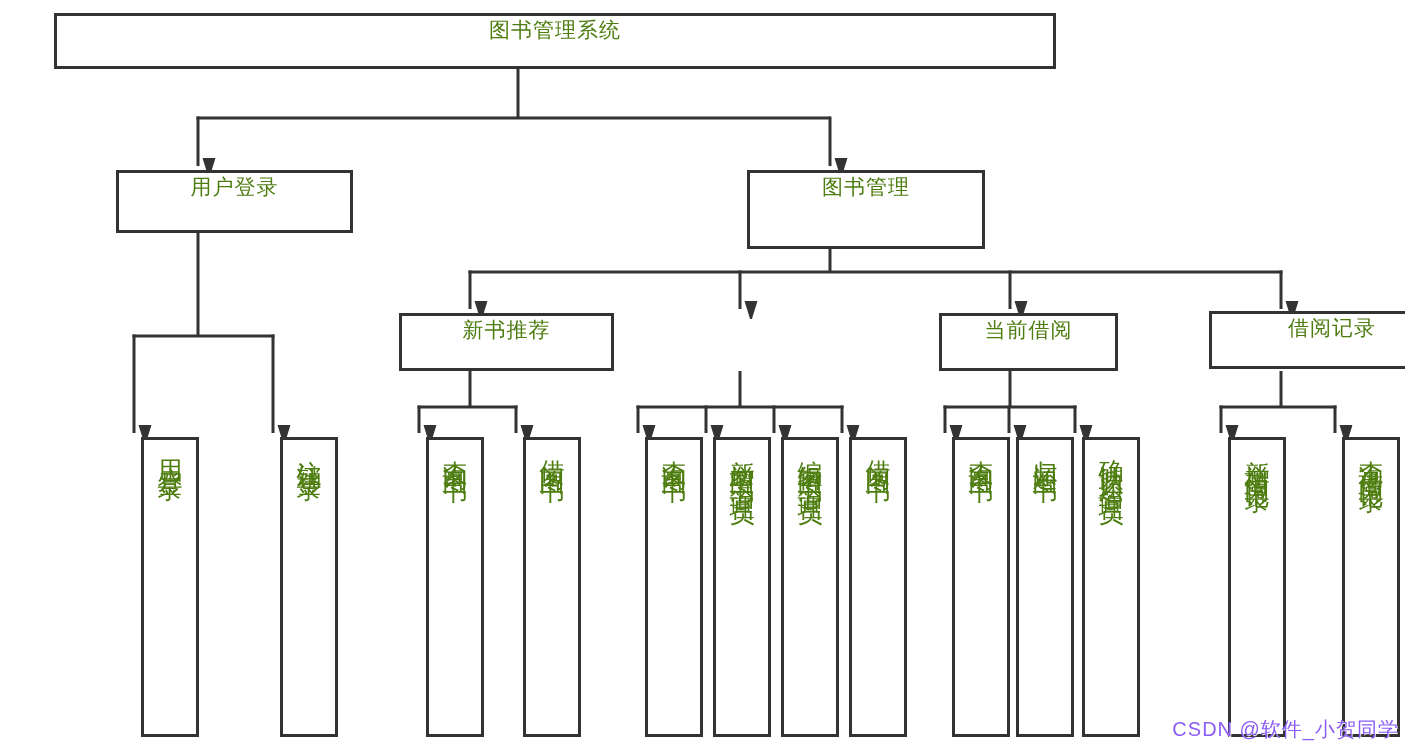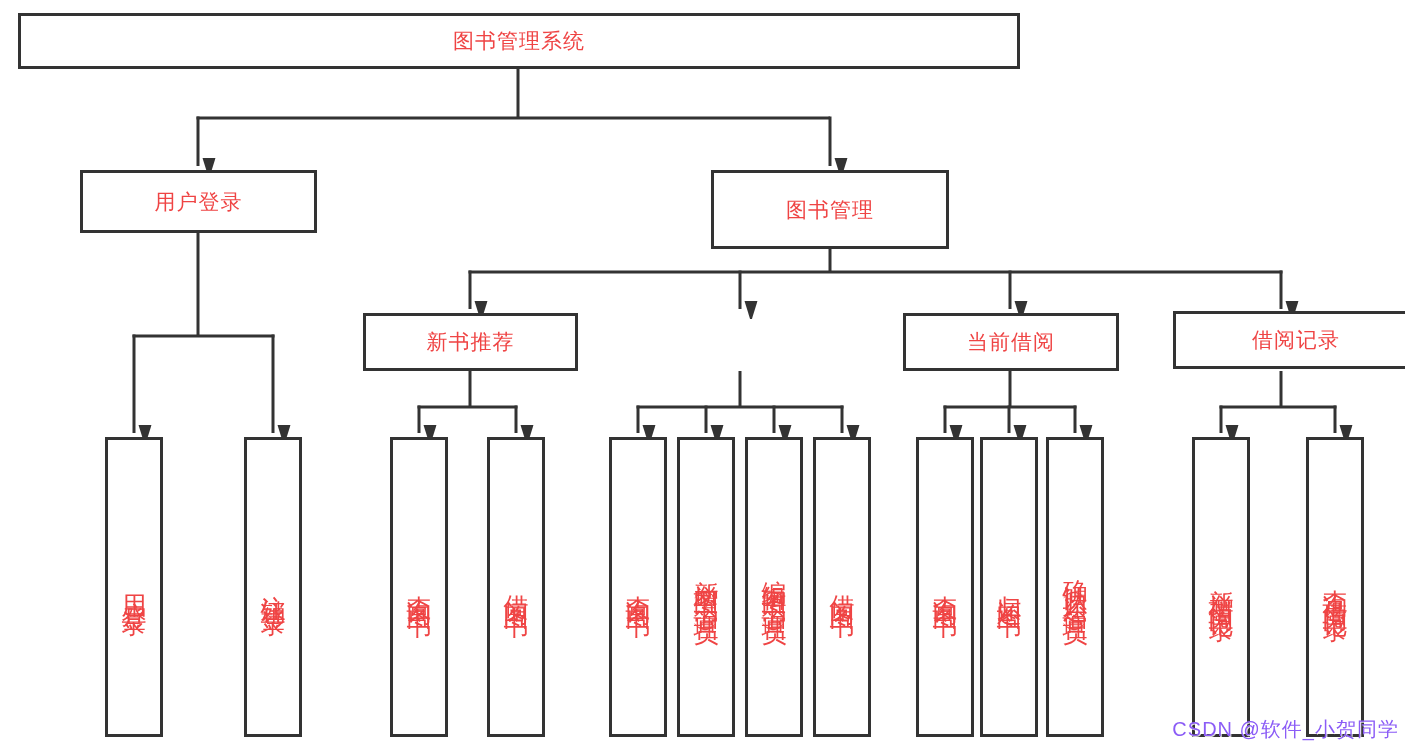--- a/index.html
+++ b/index.html
@@ -16,8 +16,9 @@
     box-sizing:border-box;
     border:3px solid #333333;
     background:#ffffff;
-    display:flex;align-items:center;justify-content:center;
-    color:#ef4444;
+    display:flex;align-items:flex-start;justify-content:center;
+    color:#4d7c0f;
+    margin-left:36px;
   }
   .root-node{font-size:21px;letter-spacing:1px;}
   .branch-node{font-size:21px;letter-spacing:1px;}

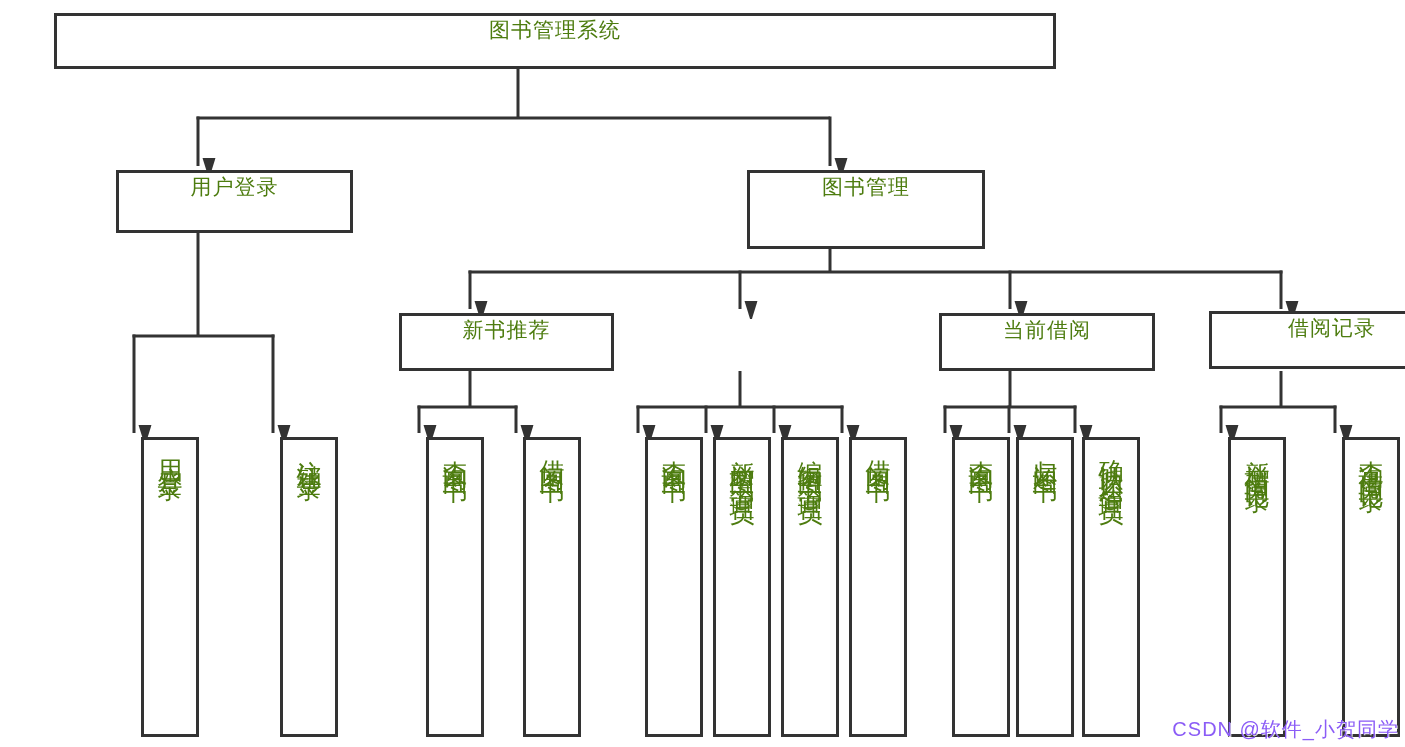--- a/index.html
+++ b/index.html
@@ -111,7 +111,7 @@
   <div class="node branch-node" style="left:363px;top:313px;width:215px;height:58px;">
     <span>新书推荐</span>
   </div>
-  <div class="node branch-node" style="left:903px;top:313px;width:216px;height:58px;">
+  <div class="node branch-node" style="left:903px;top:313px;width:179px;height:58px;">
     <span>当前借阅</span>
   </div>
   <div class="node branch-node" style="left:1173px;top:311px;width:246px;height:58px;font-family:Liberation Mono, monospace;">

